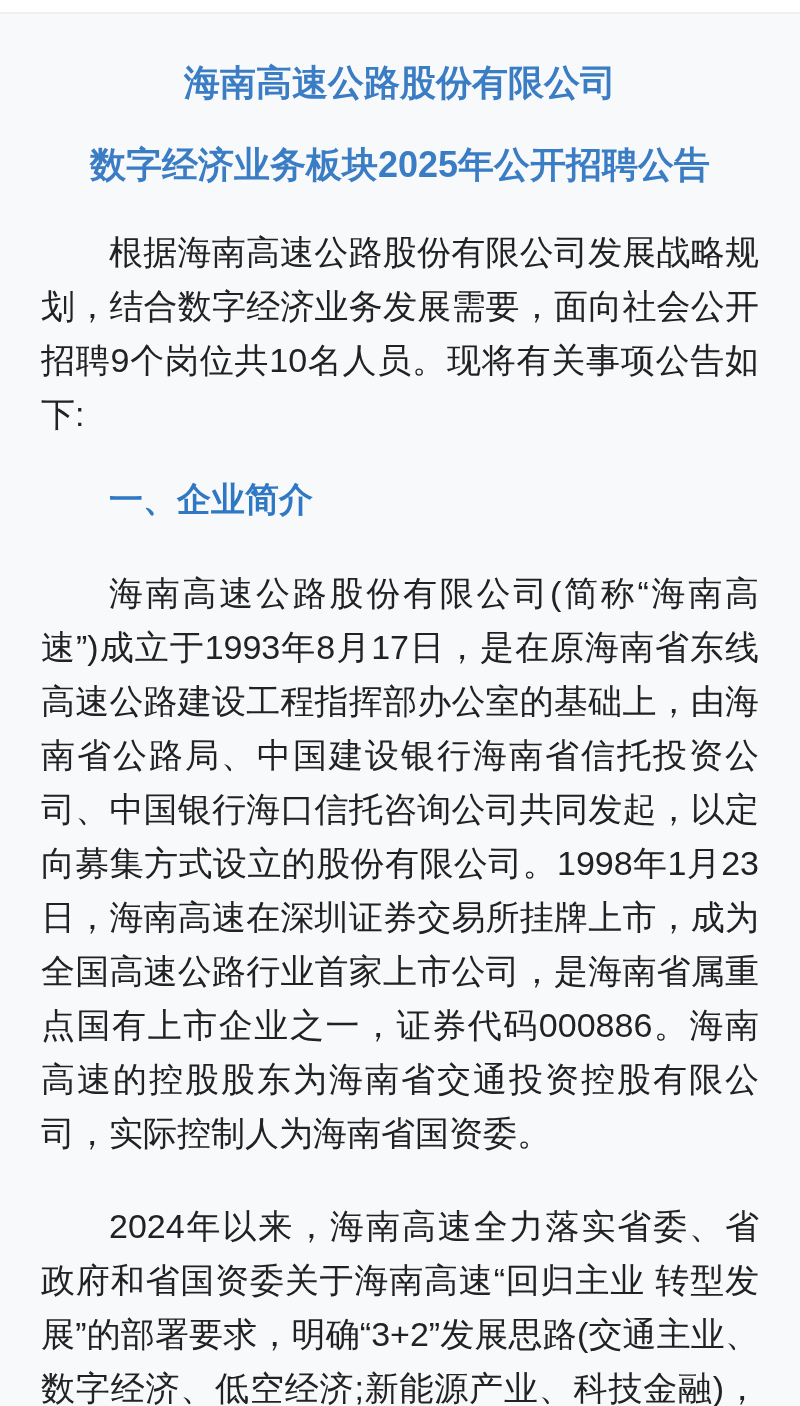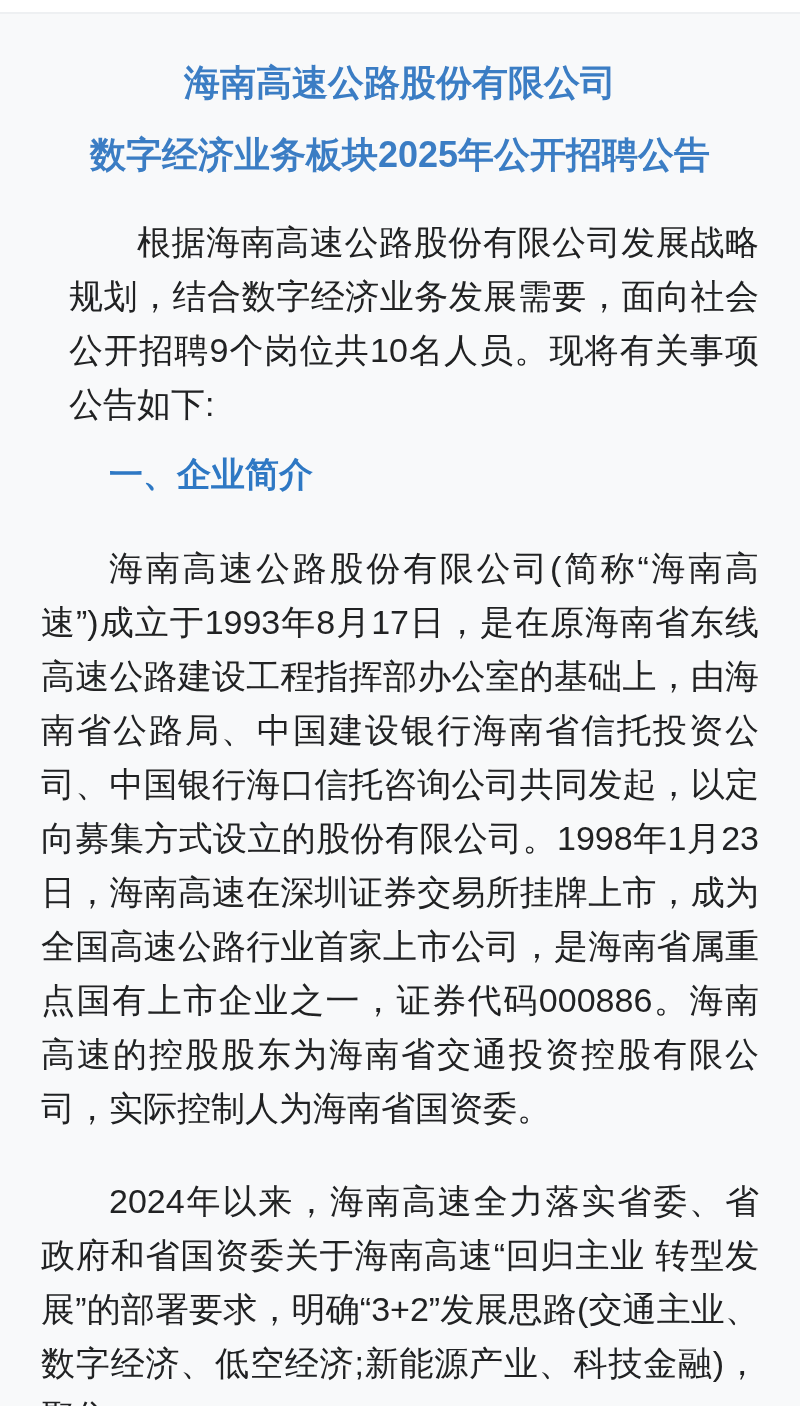--- a/index.html
+++ b/index.html
@@ -40,7 +40,7 @@
     margin-top: 46px;
   }
   .title-line.second {
-    margin-top: 26px;
+    margin-top: 36px;
   }
   .para {
     margin: 0;

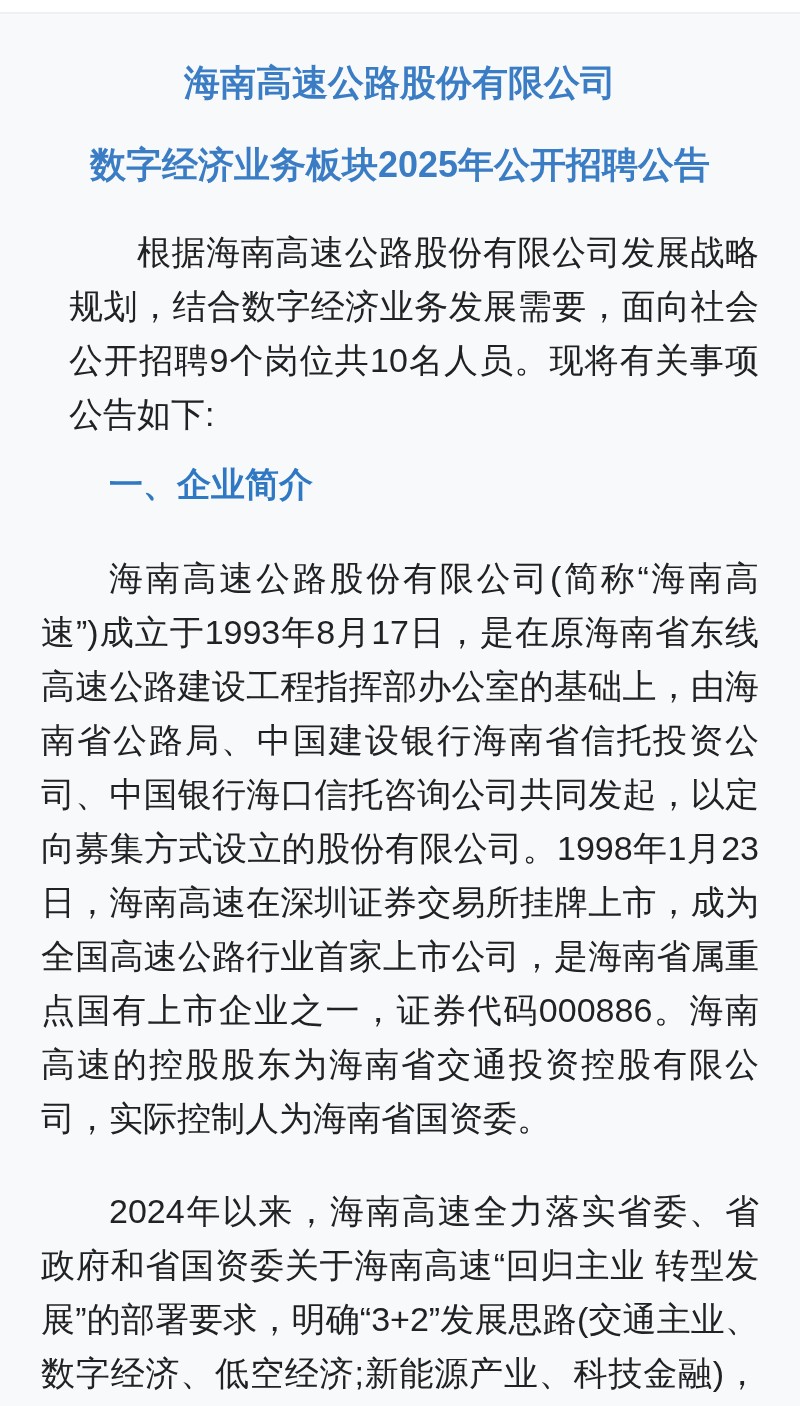--- a/index.html
+++ b/index.html
@@ -54,7 +54,6 @@
   }
   .para.intro {
     margin-top: 37px;
-    margin-left: 28px;
   }
   .section-heading {
     margin: 20px 0 0 0;

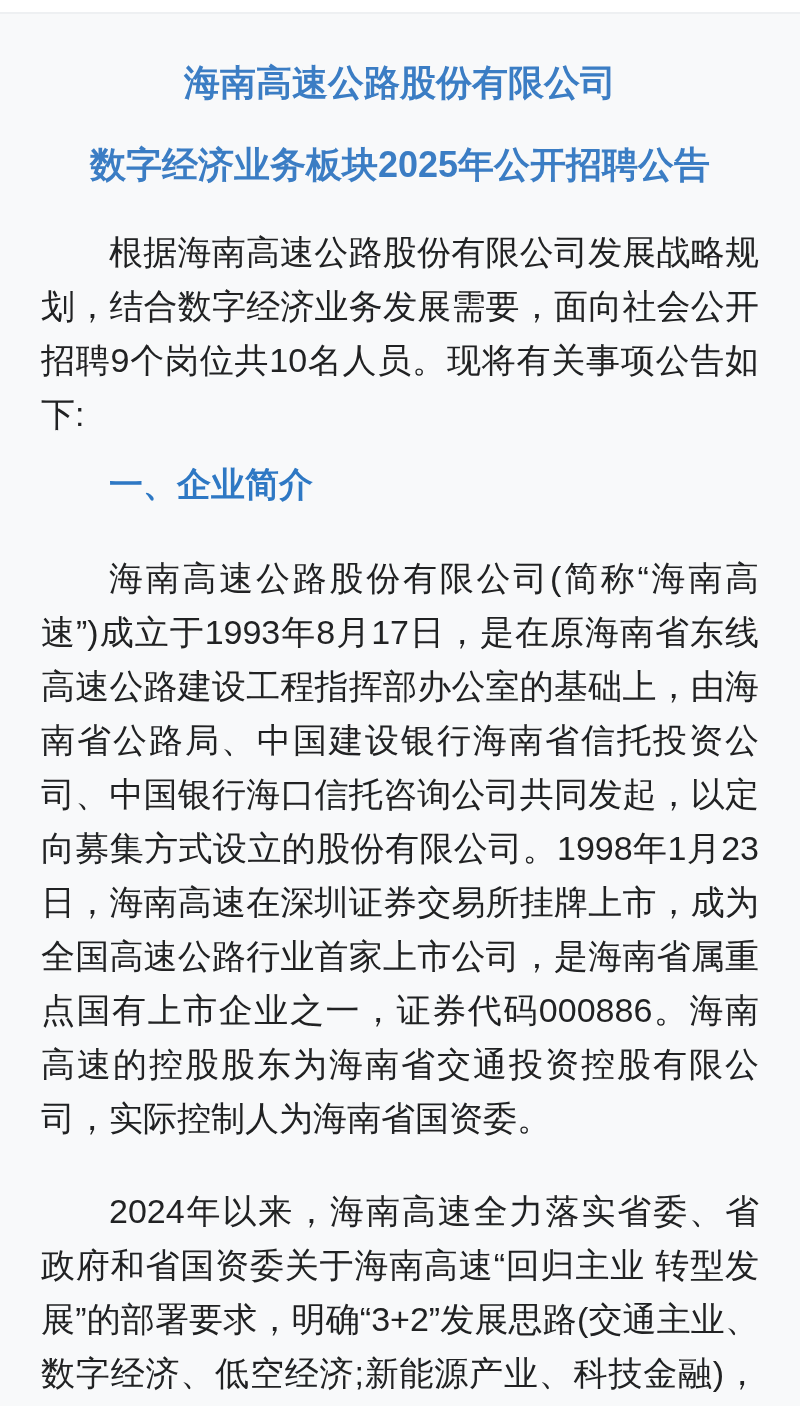--- a/index.html
+++ b/index.html
@@ -56,7 +56,7 @@
     margin-top: 37px;
   }
   .section-heading {
-    margin: 20px 0 0 0;
+    margin: 35px 0 0 0;
     font-size: 34px;
     line-height: 46px;
     font-weight: bold;

